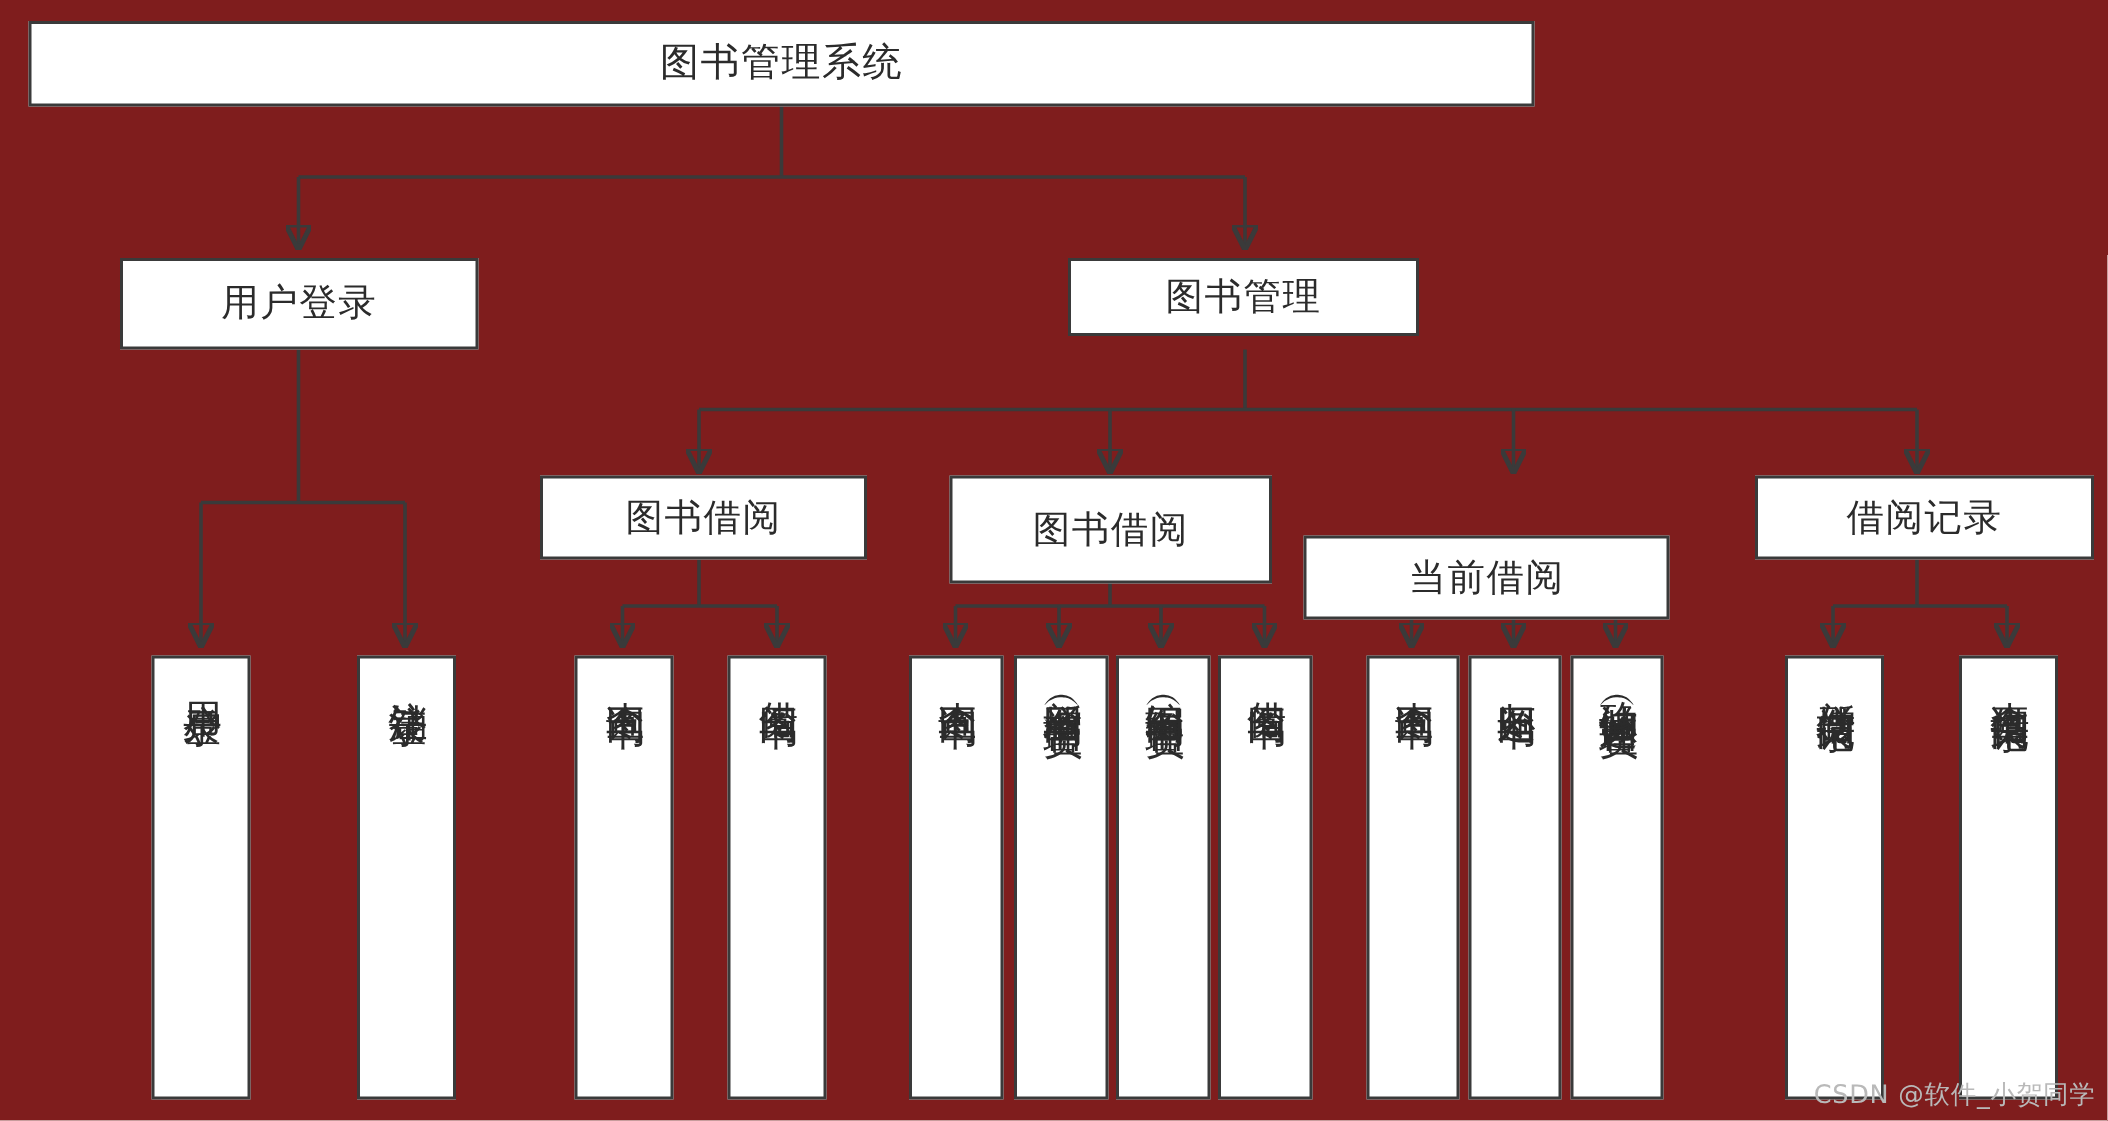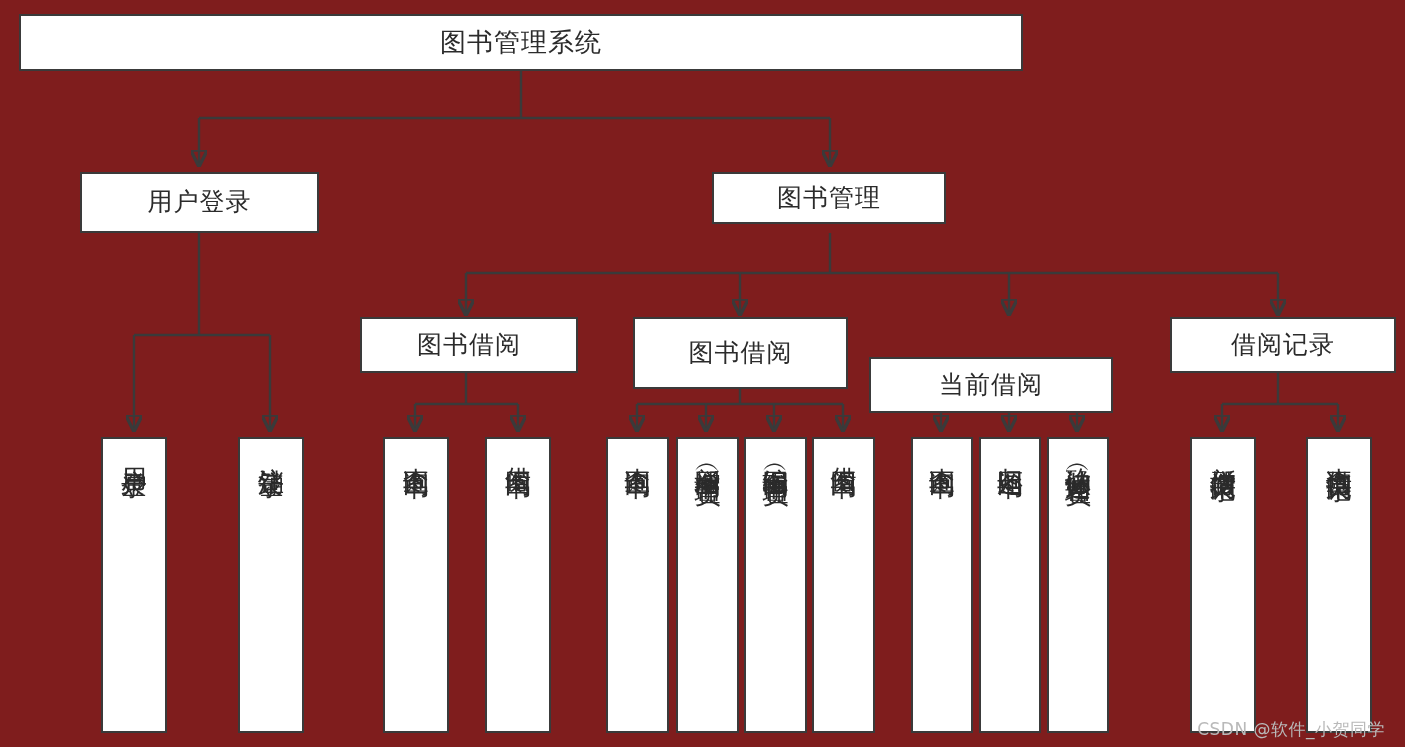--- a/index.html
+++ b/index.html
@@ -72,7 +72,7 @@
   }
   .watermark {
     position: absolute;
-    right: 20px;
+    right: 8px;
     bottom: 6px;
     font-size: 17px;
     color: #b9b9b9;

